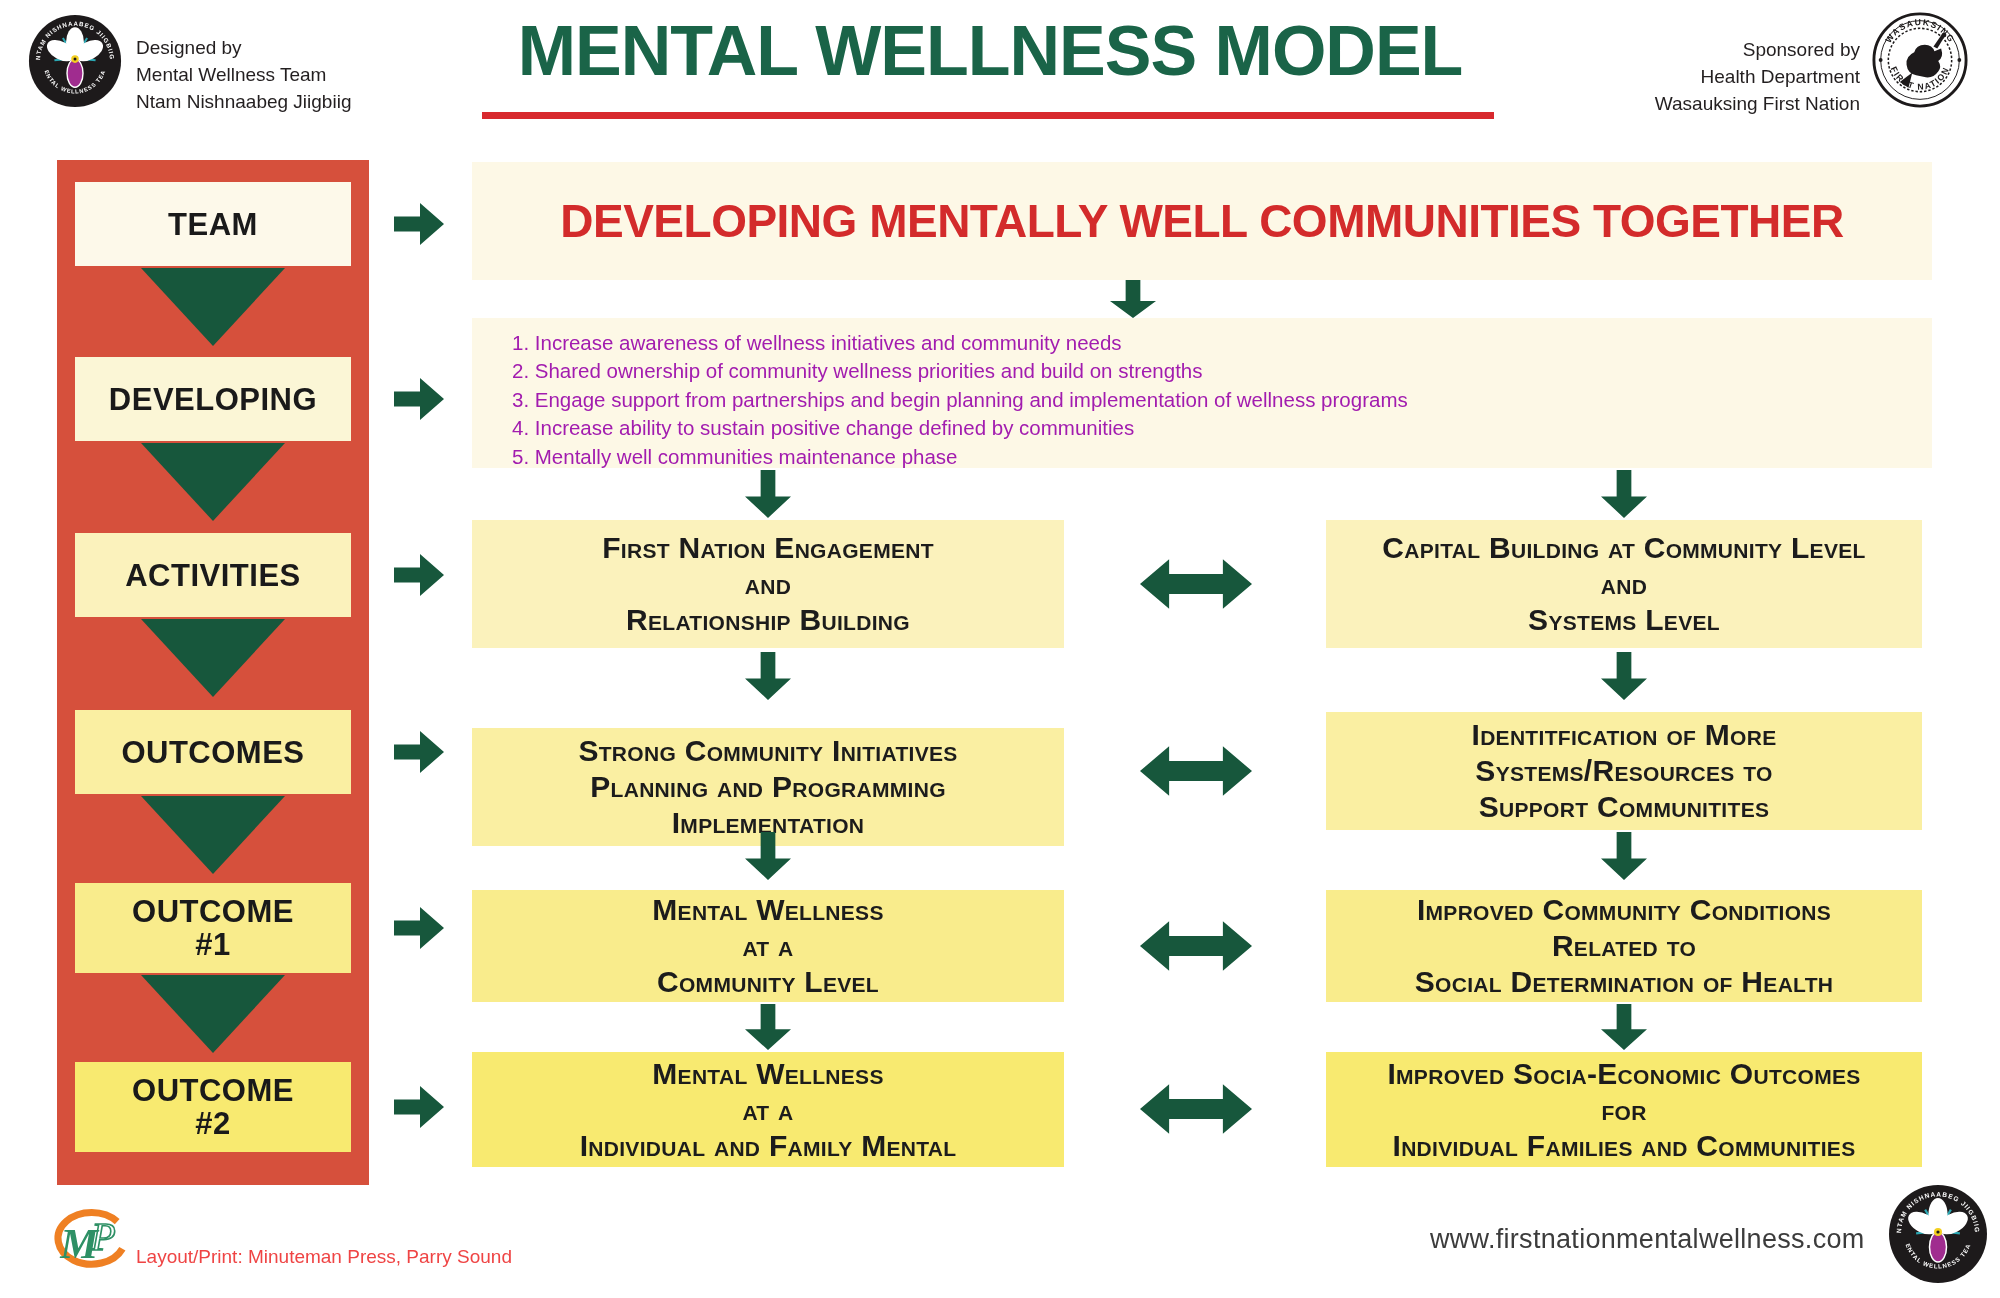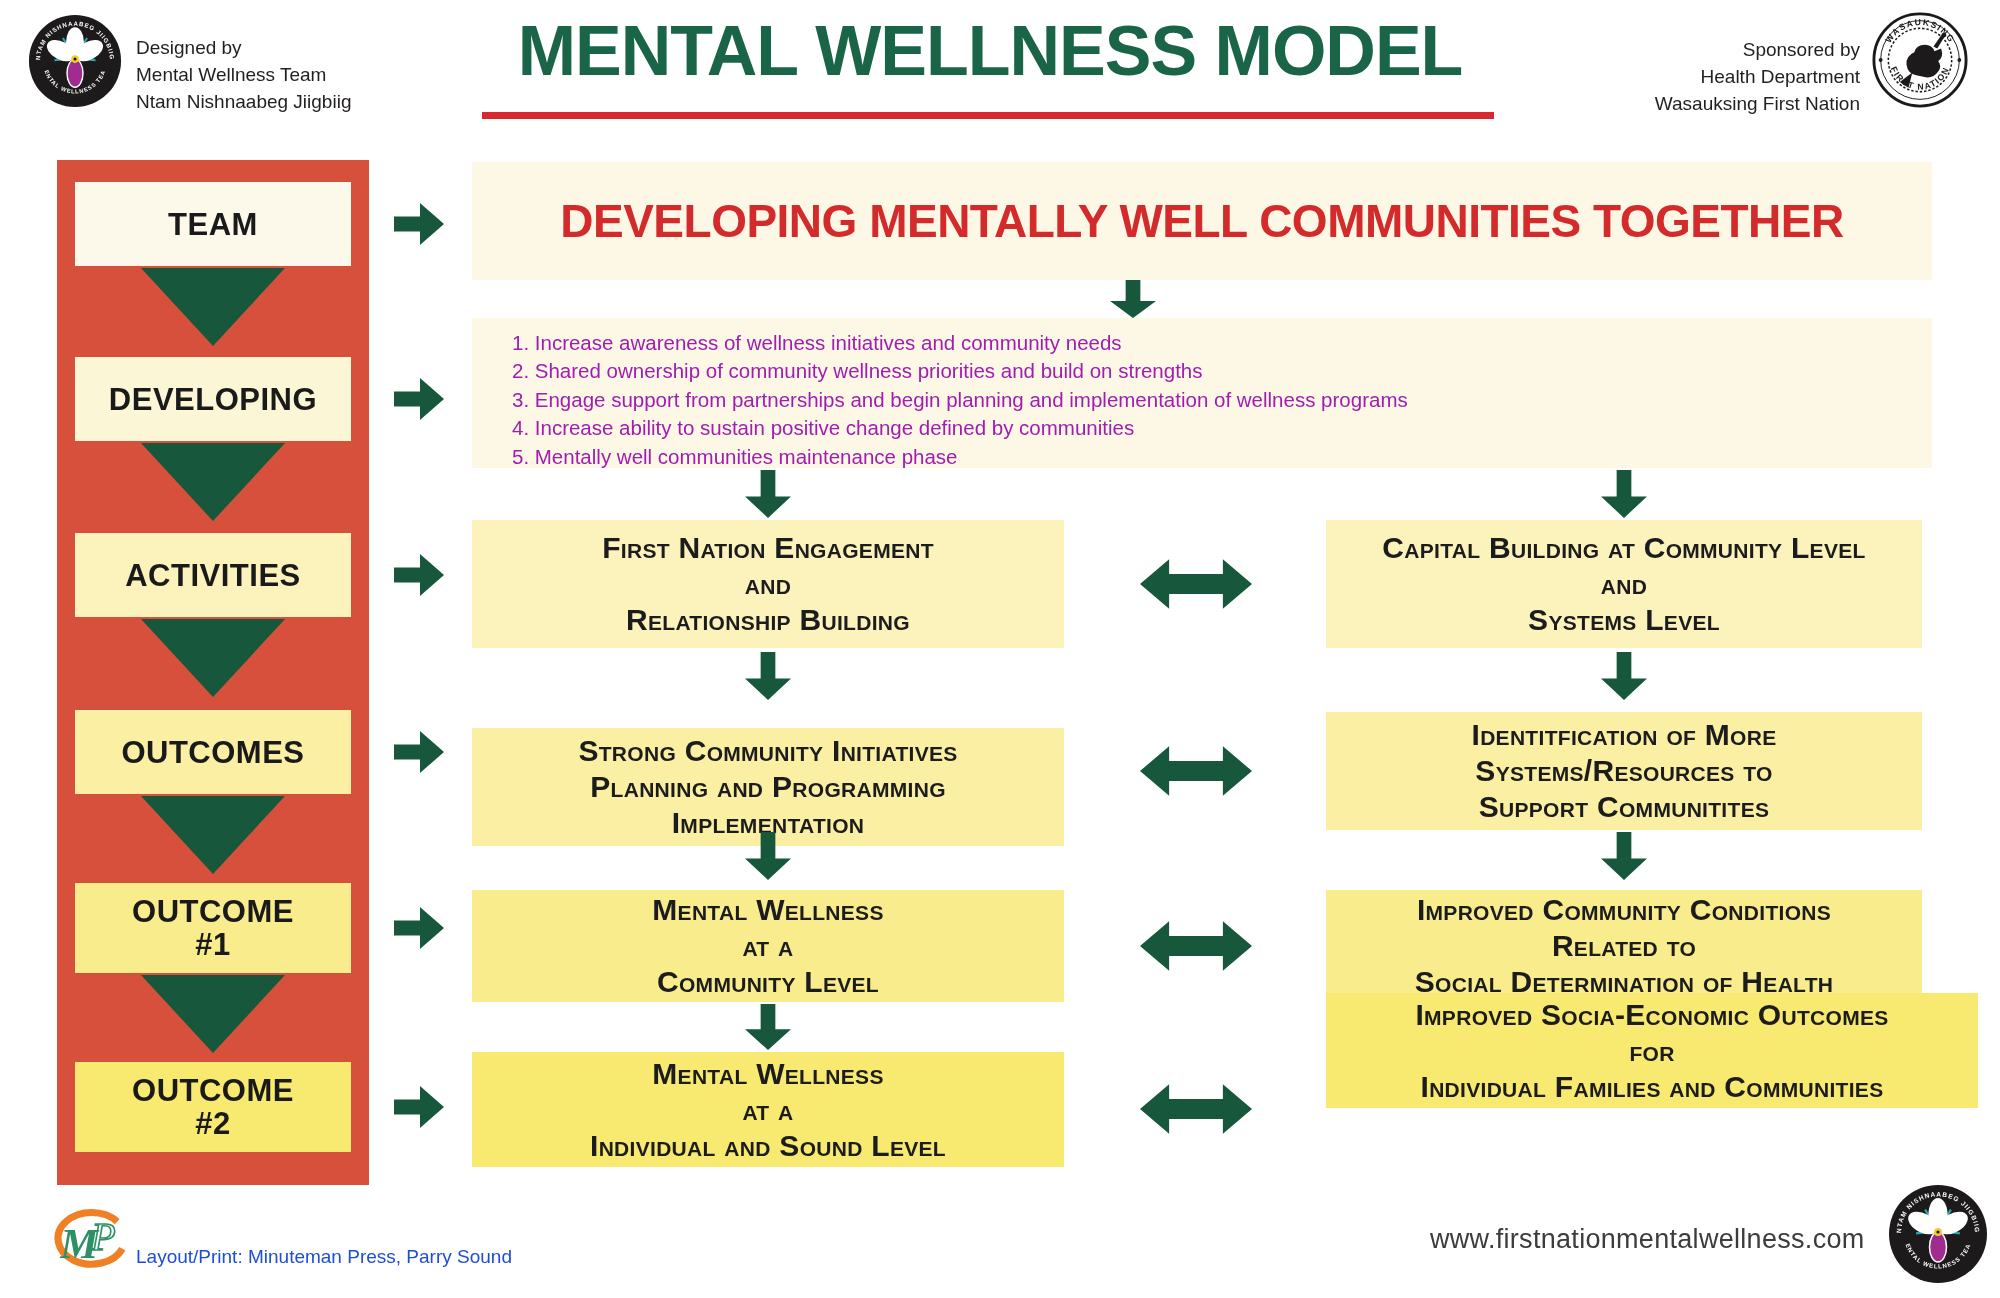--- a/index.html
+++ b/index.html
@@ -194,7 +194,7 @@
     <div>Individual and Sound Level</div>
   </div>
   <div class="abs arrow double-arrow" style="left:1140px;top:1081px;width:112px;height:56px"></div>
-  <div class="abs ctr col sc-box lv5" style="left:1326px;top:993px;width:652px;height:115px">
+  <div class="abs ctr col sc-box lv5" style="left:1326px;top:1052px;width:596px;height:115px">
     <div>Improved Socia-Economic Outcomes</div>
     <div>for</div>
     <div>Individual Families and Communities</div>

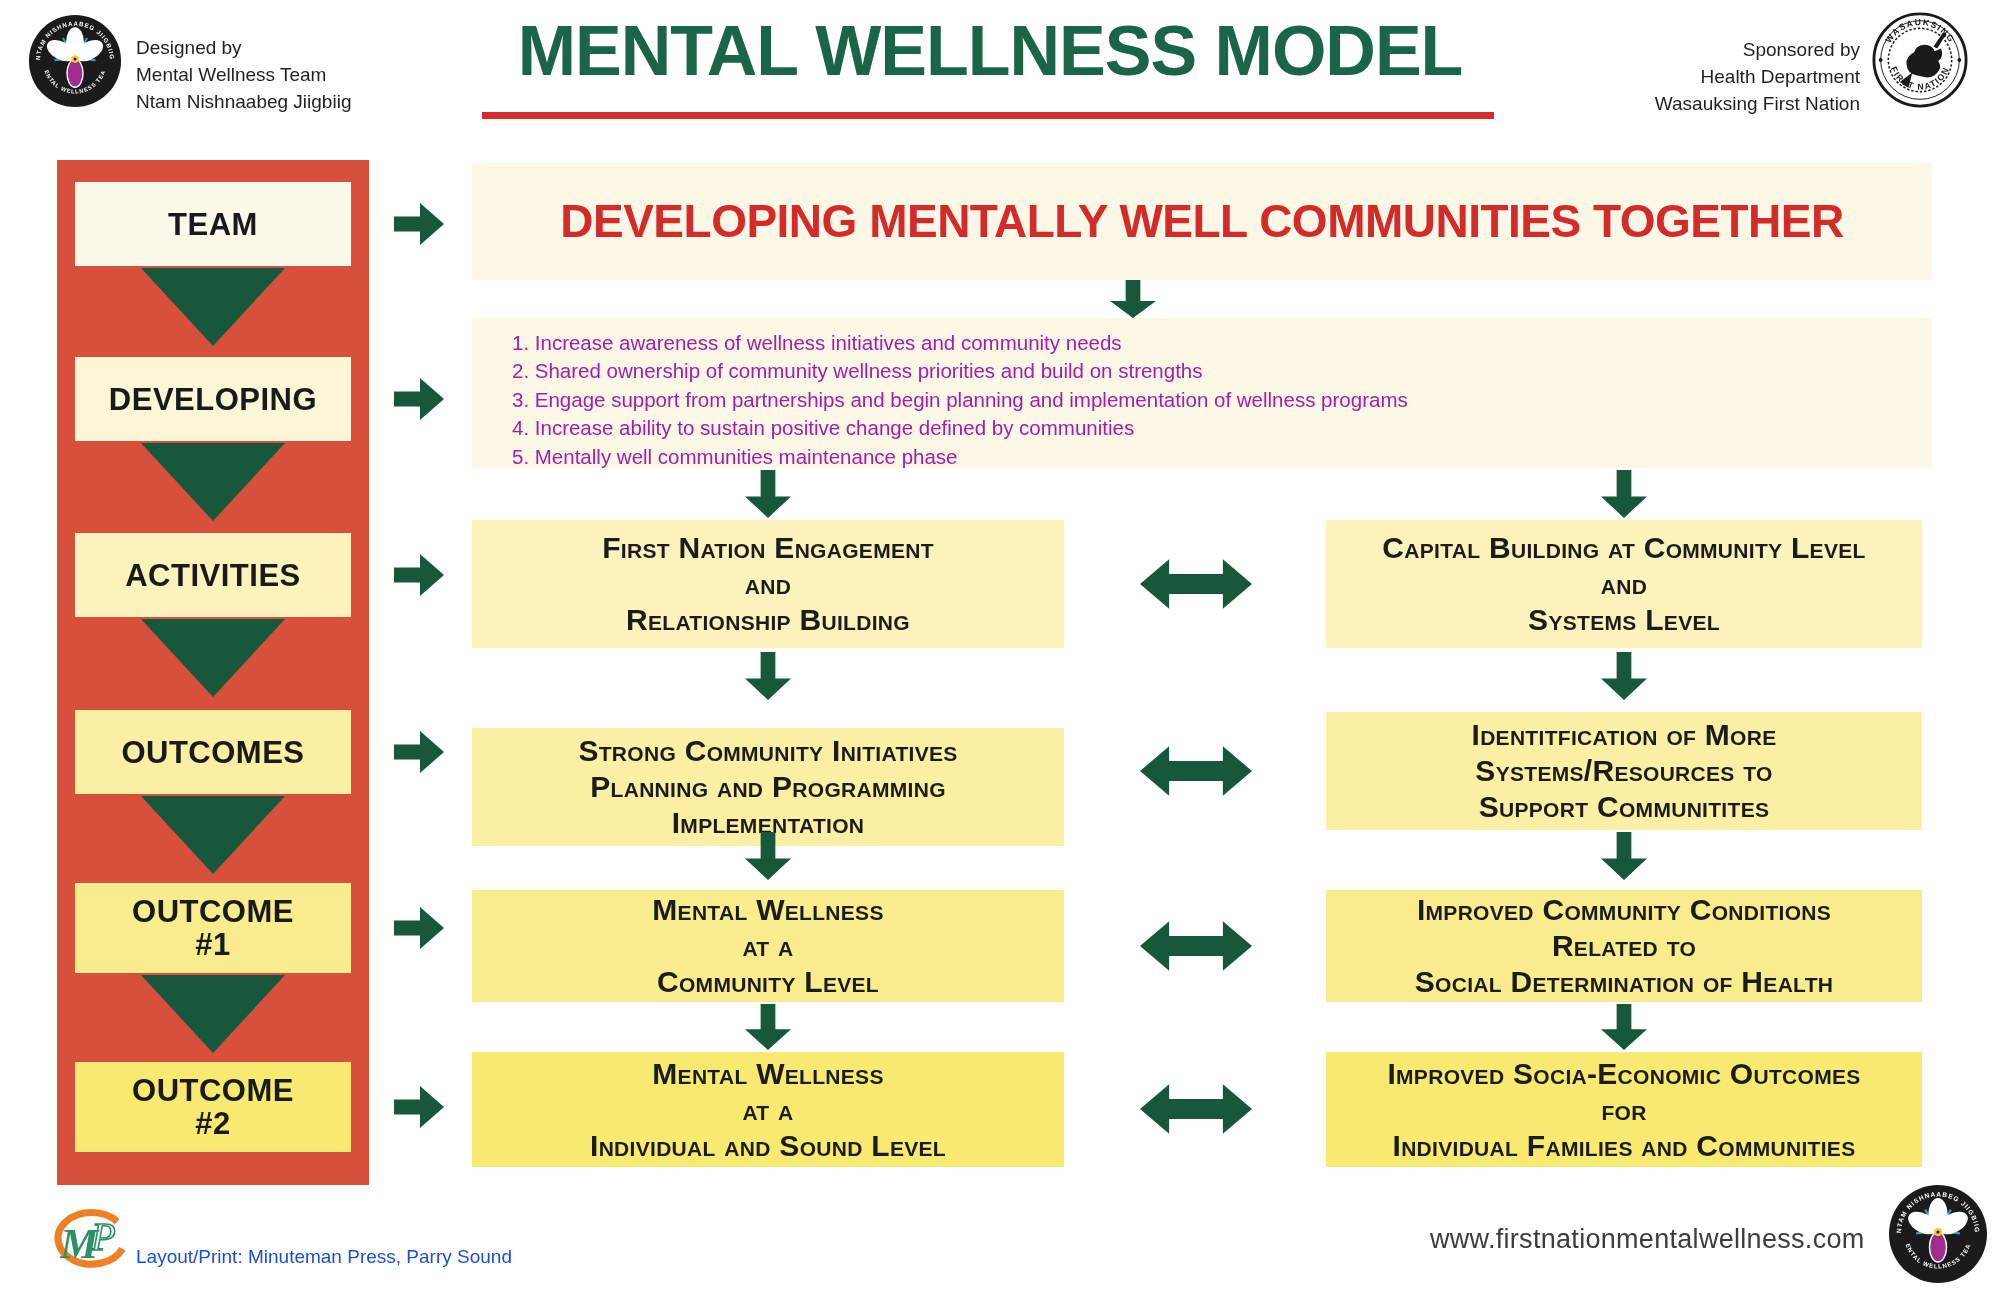--- a/index.html
+++ b/index.html
@@ -191,7 +191,7 @@
   <div class="abs ctr col sc-box lv5" style="left:472px;top:1052px;width:592px;height:115px">
     <div>Mental Wellness</div>
     <div>at a</div>
-    <div>Individual and Sound Level</div>
+    <div>Individual and Family Mental</div>
   </div>
   <div class="abs arrow double-arrow" style="left:1140px;top:1081px;width:112px;height:56px"></div>
   <div class="abs ctr col sc-box lv5" style="left:1326px;top:1052px;width:596px;height:115px">

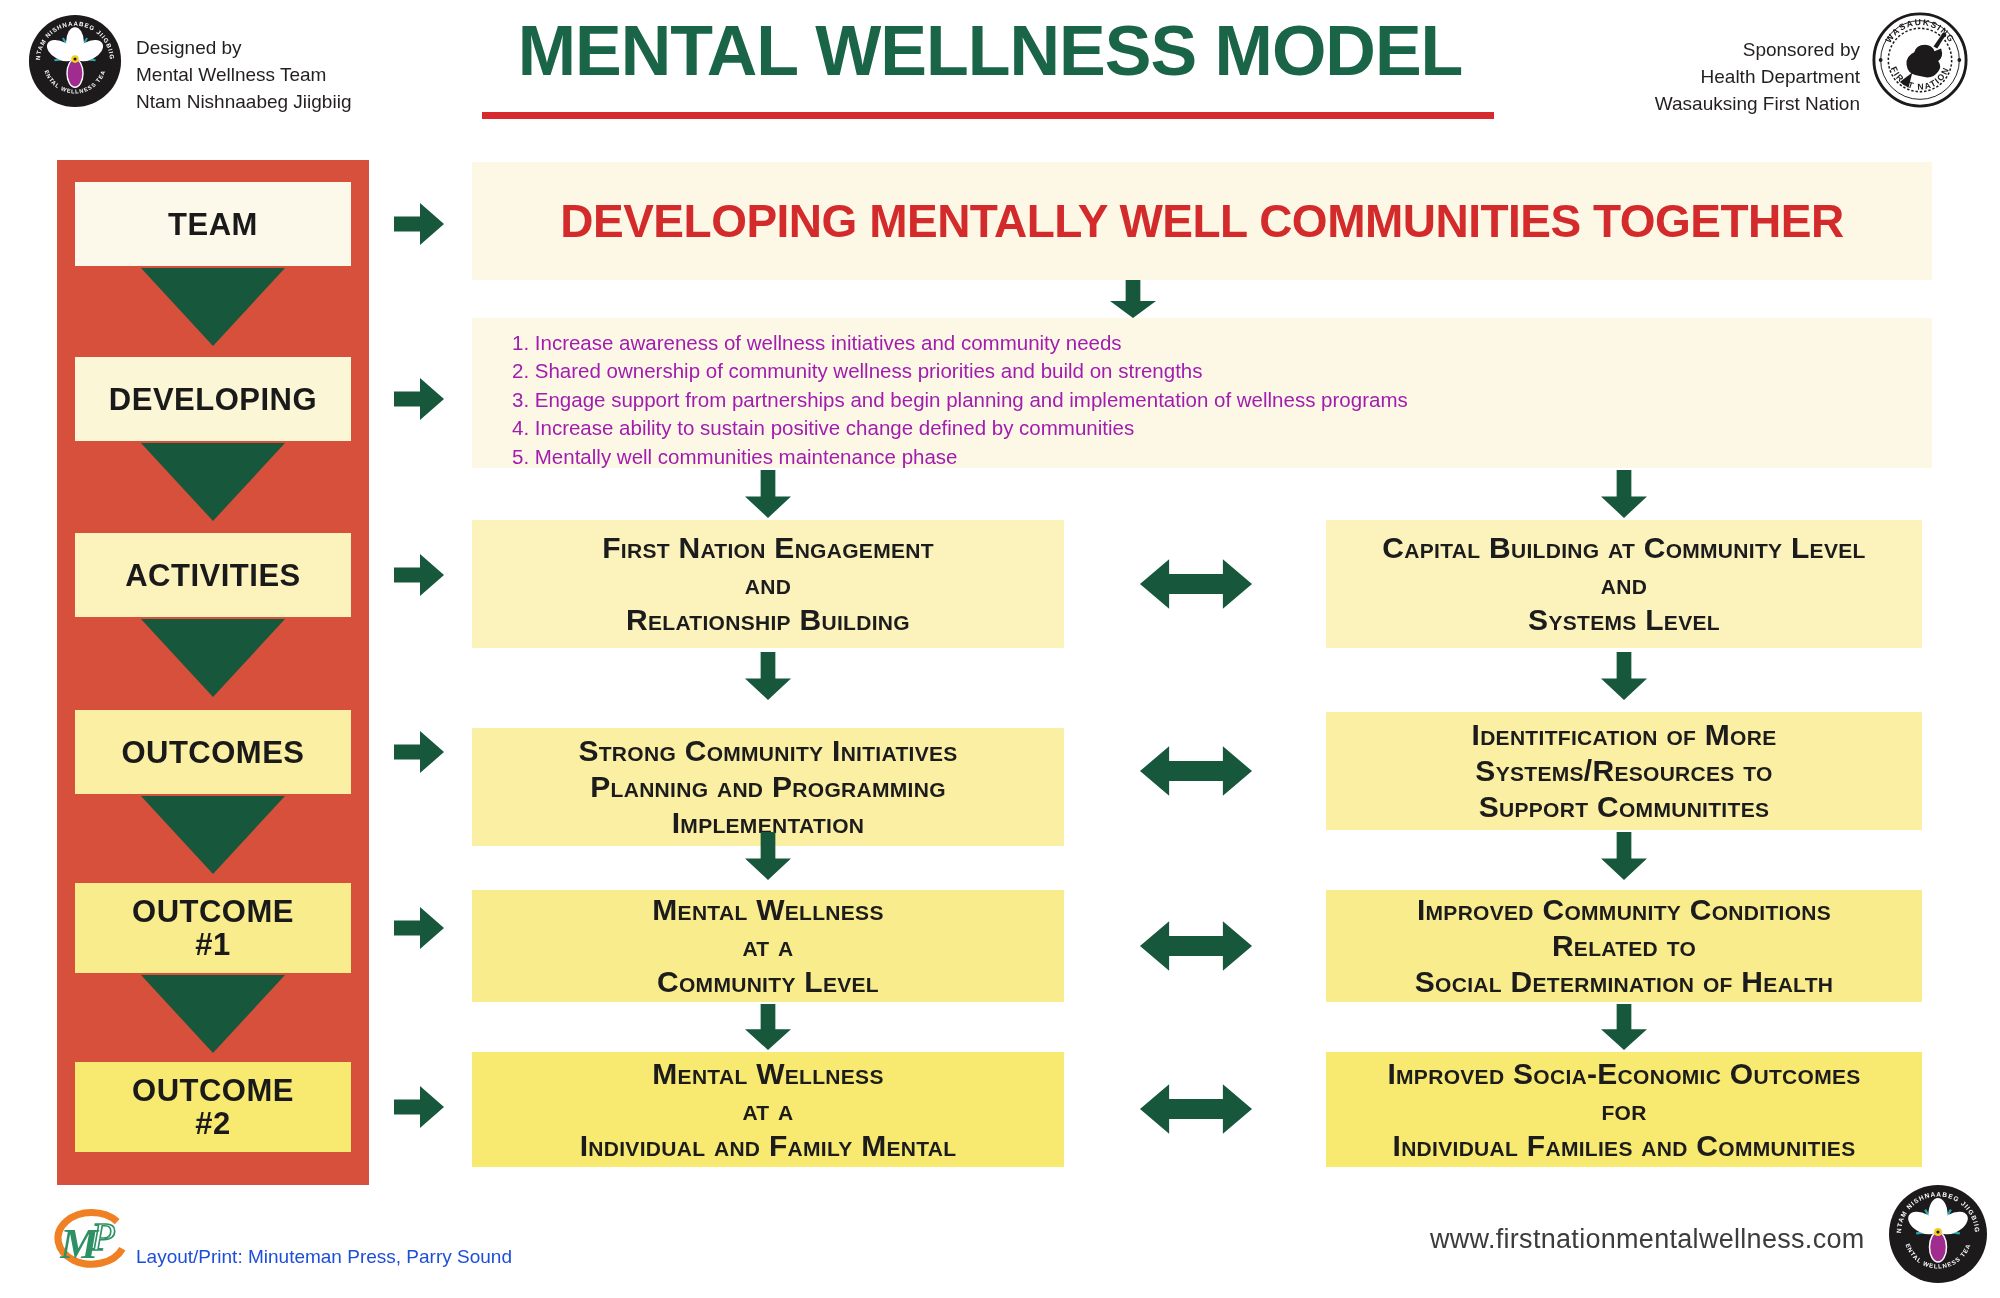--- a/index.html
+++ b/index.html
@@ -36,7 +36,7 @@
           color:#1c1c1c;letter-spacing:.3px;}
 
   
-  .print-credit{font-size:19px;color:#1d4ed8;}
+  .print-credit{font-size:19px;color:#ef4444;}
   .website{font-size:27px;color:#3c3c3c;letter-spacing:.3px;}
 </style>
 </head>

